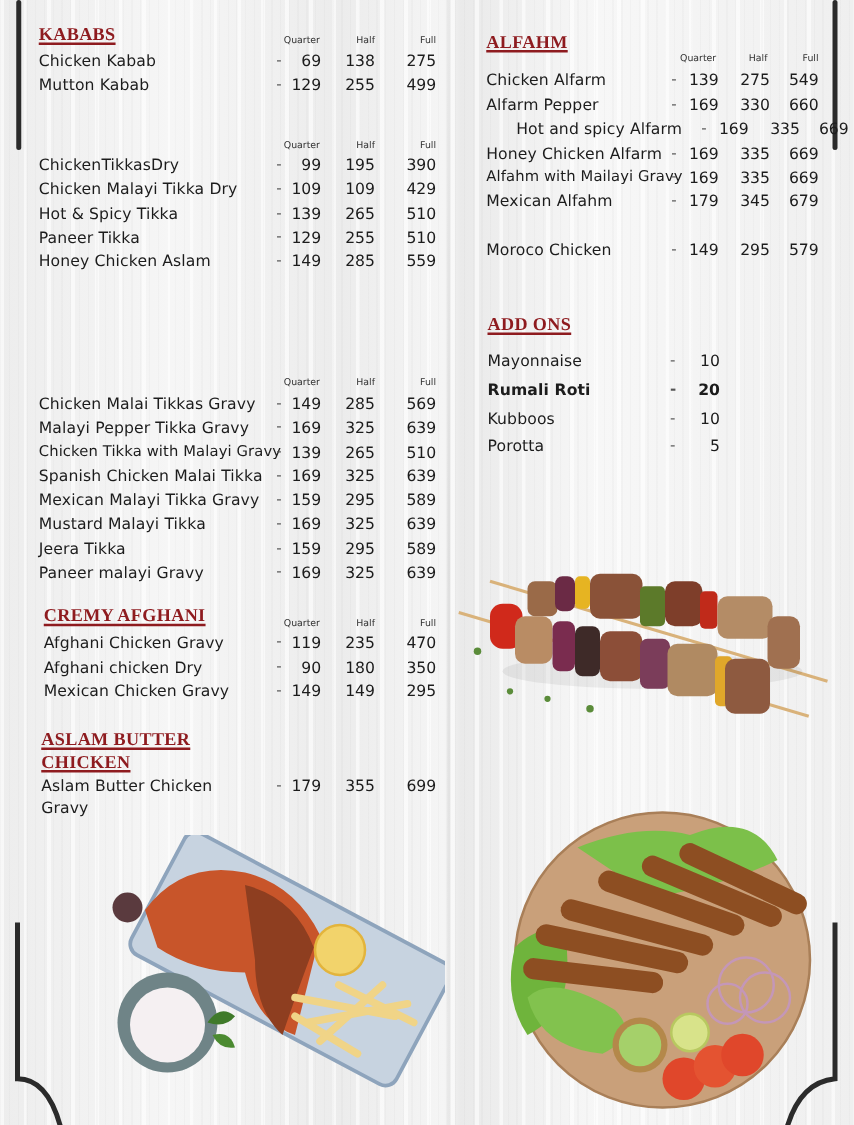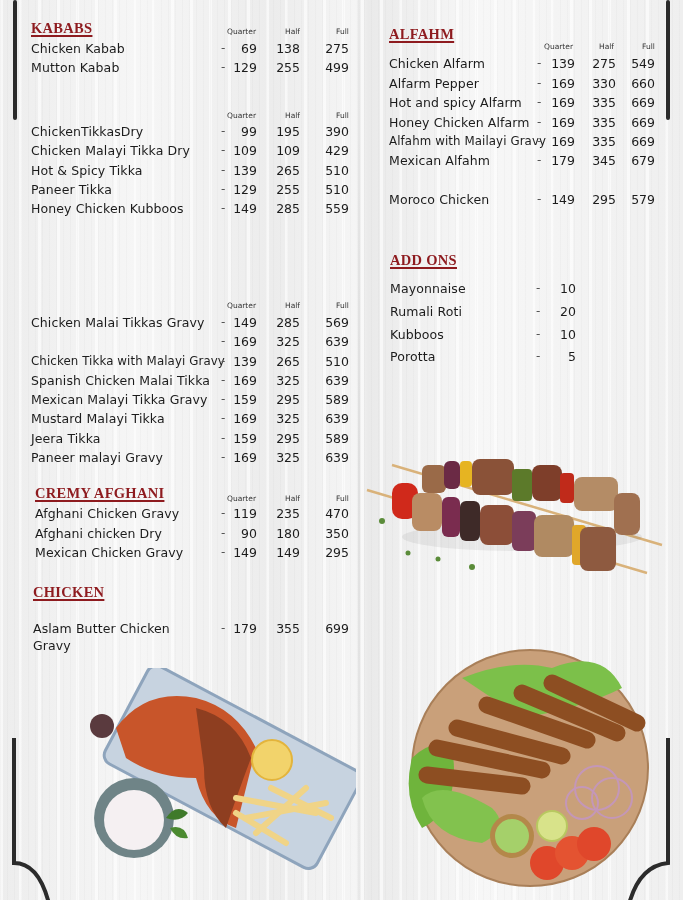--- a/index.html
+++ b/index.html
@@ -240,7 +240,7 @@
     <span class="price" style="left:193px;">330</span>
     <span class="price" style="left:232px;">660</span>
   </div>
-  <div class="row" style="top:70px; width:270px;">
+  <div class="row" style="top:70px; width:270px;margin-left:24px;">
     <span class="name">Hot and spicy Alfarm</span>
     <span class="dash" style="left:148px;">-</span>
     <span class="price" style="left:152px;">169</span>

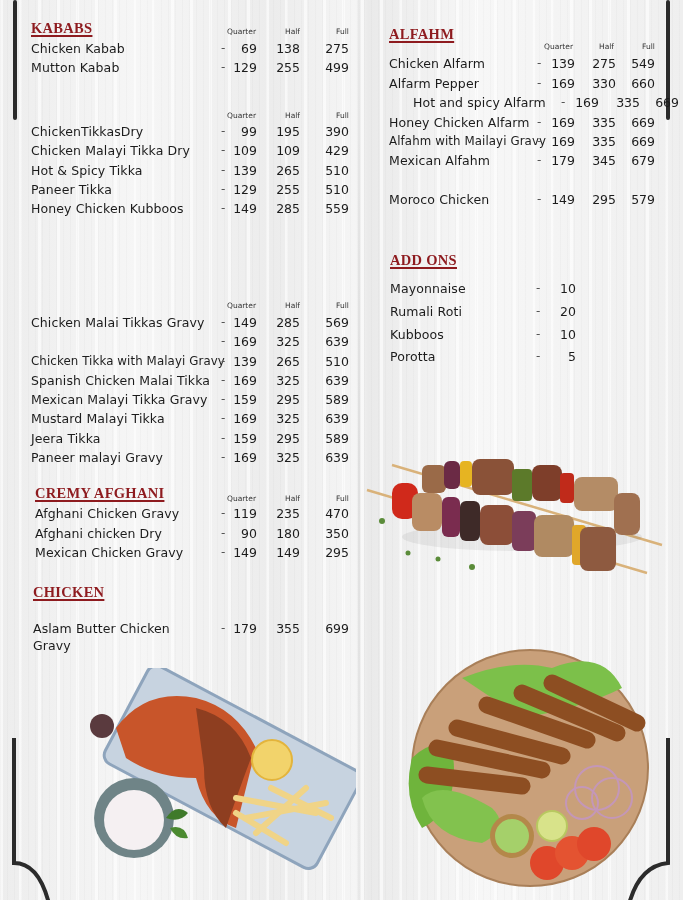--- a/index.html
+++ b/index.html
@@ -112,7 +112,7 @@
     <span class="price" style="left:284px;">510</span>
   </div>
   <div class="row" style="top:100px; width:320px;">
-    <span class="name">Honey Chicken Kubboos</span>
+    <span class="name">Honey Chicken Aslam</span>
     <span class="dash" style="left:190px;">-</span>
     <span class="price" style="left:192px;">149</span>
     <span class="price" style="left:235px;">285</span>

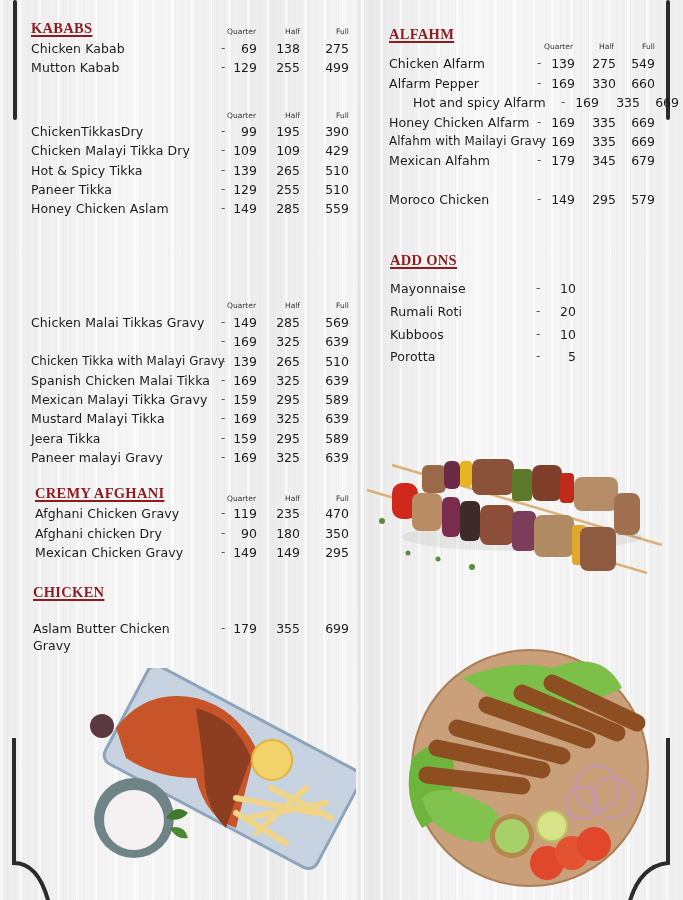--- a/index.html
+++ b/index.html
@@ -284,7 +284,7 @@
     <span class="dash" style="left:146px;">-</span>
     <span class="price" style="left:152px;">10</span>
   </div>
-  <div class="row" style="top:53px; width:200px;">
+  <div class="row" style="top:53px; width:200px;font-weight:bold;">
     <span class="name">Rumali Roti</span>
     <span class="dash" style="left:146px;">-</span>
     <span class="price" style="left:152px;">20</span>

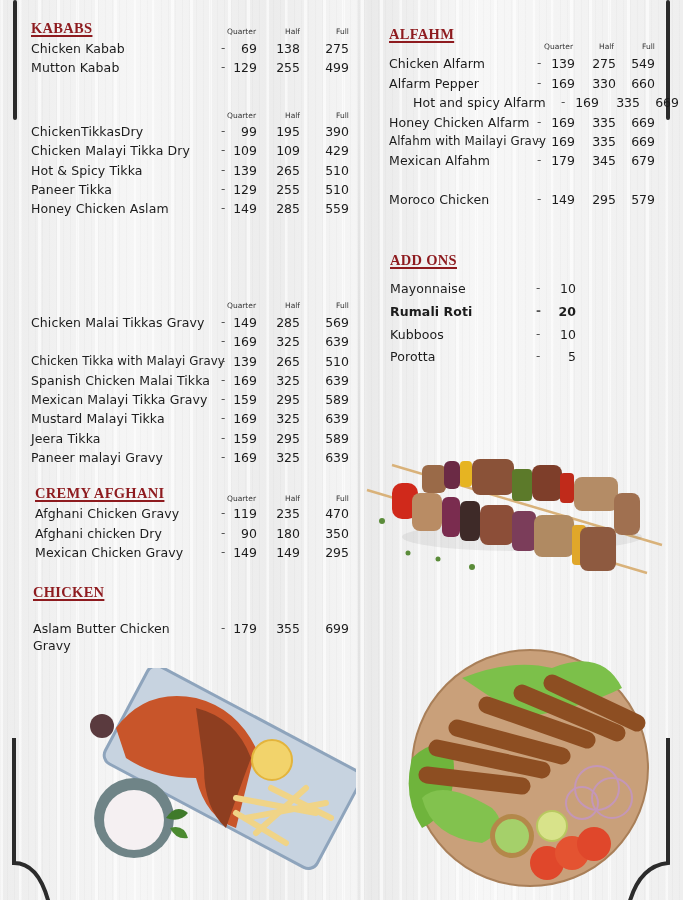--- a/index.html
+++ b/index.html
@@ -132,6 +132,7 @@
     <span class="price" style="left:284px;">569</span>
   </div>
   <div class="row" style="top:53px; width:320px;">
+    <span class="name">Malayi Pepper Tikka Gravy</span>
     <span class="dash" style="left:190px;">-</span>
     <span class="price" style="left:192px;">169</span>
     <span class="price" style="left:235px;">325</span>

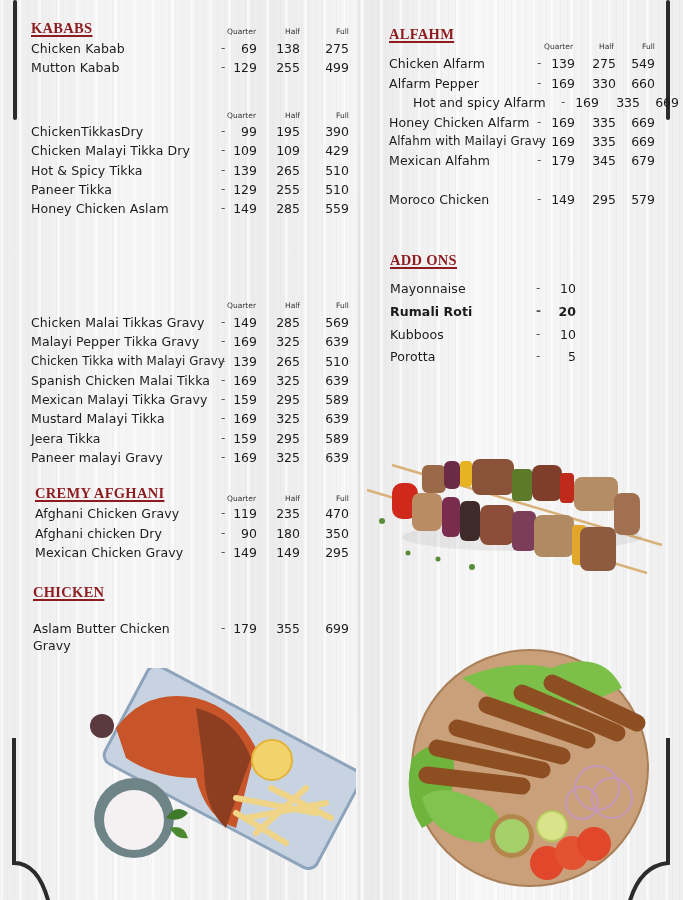--- a/index.html
+++ b/index.html
@@ -211,6 +211,7 @@
 </div>
 
 <div class="section" style="left:33px; top:583px; width:318px; height:75px;">
+  <div class="heading">ASLAM BUTTER</div>
   <div class="heading">CHICKEN</div>
   <div class="row" style="top:38px; width:318px; height:36px;">
     <span class="name" style="top:0;">Aslam Butter Chicken</span>

